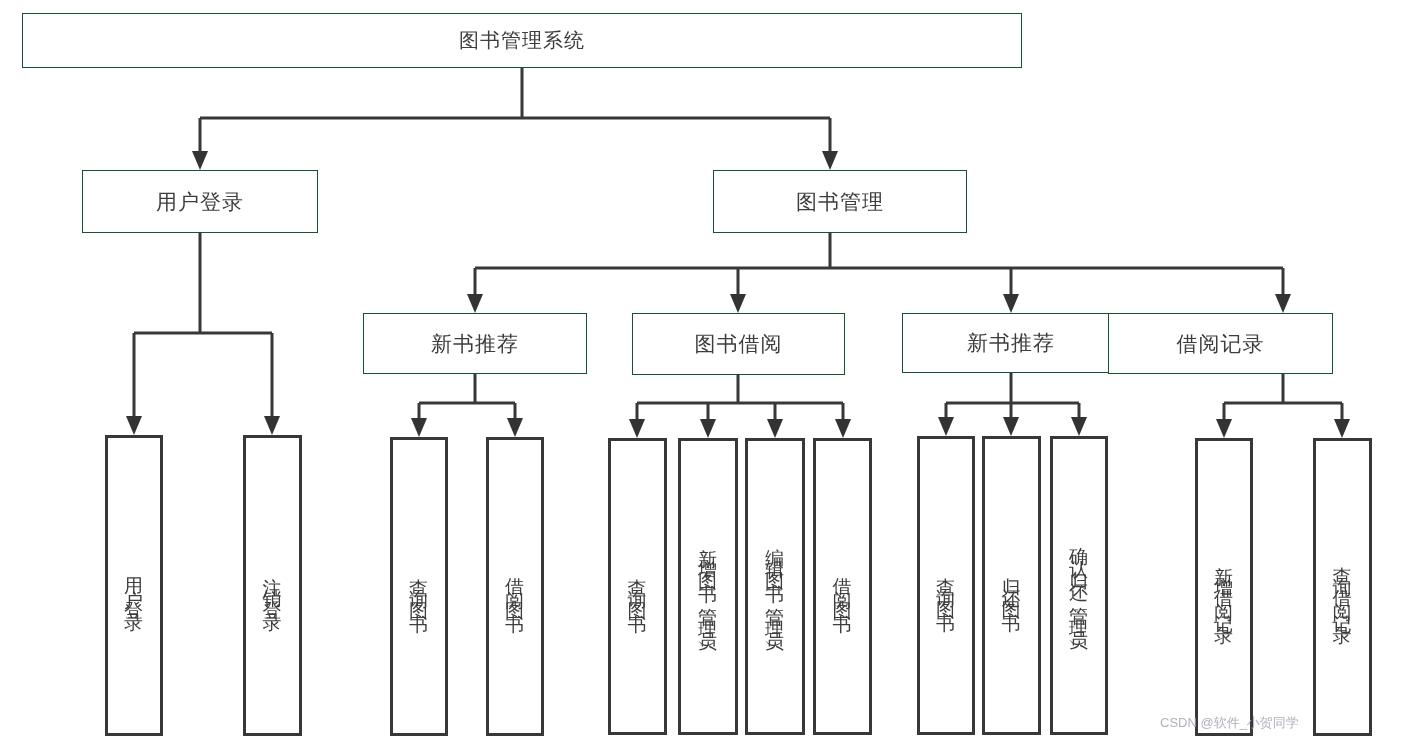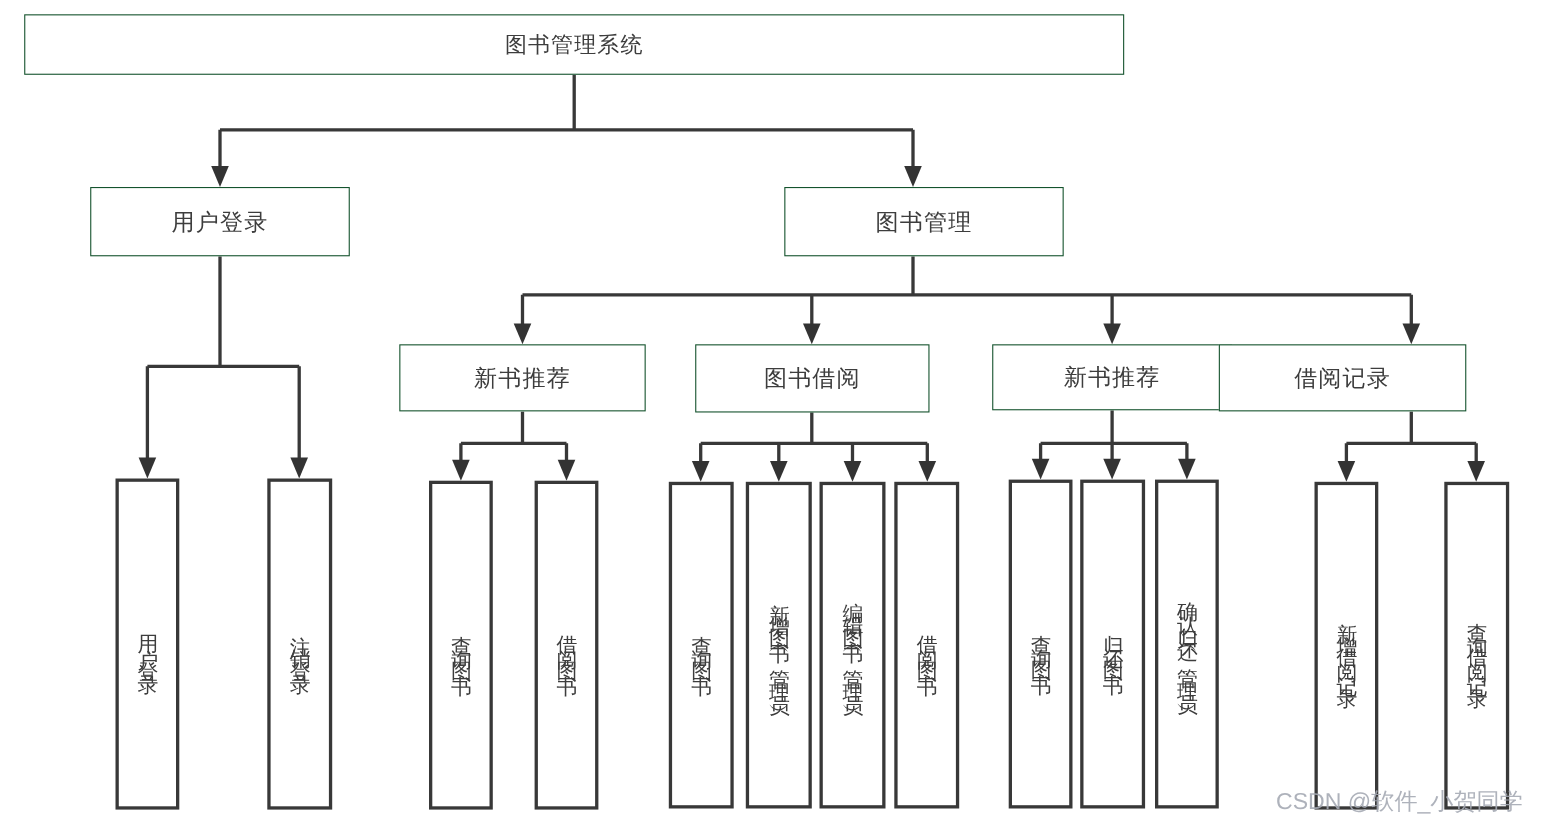--- a/index.html
+++ b/index.html
@@ -69,7 +69,7 @@
     left: 1160px;
     top: 714px;
     width: 245px;
-    font-size: 21px;
+    font-size: 13px;
     color: rgba(165, 170, 180, 0.9);
     z-index: 5;
     white-space: nowrap;

